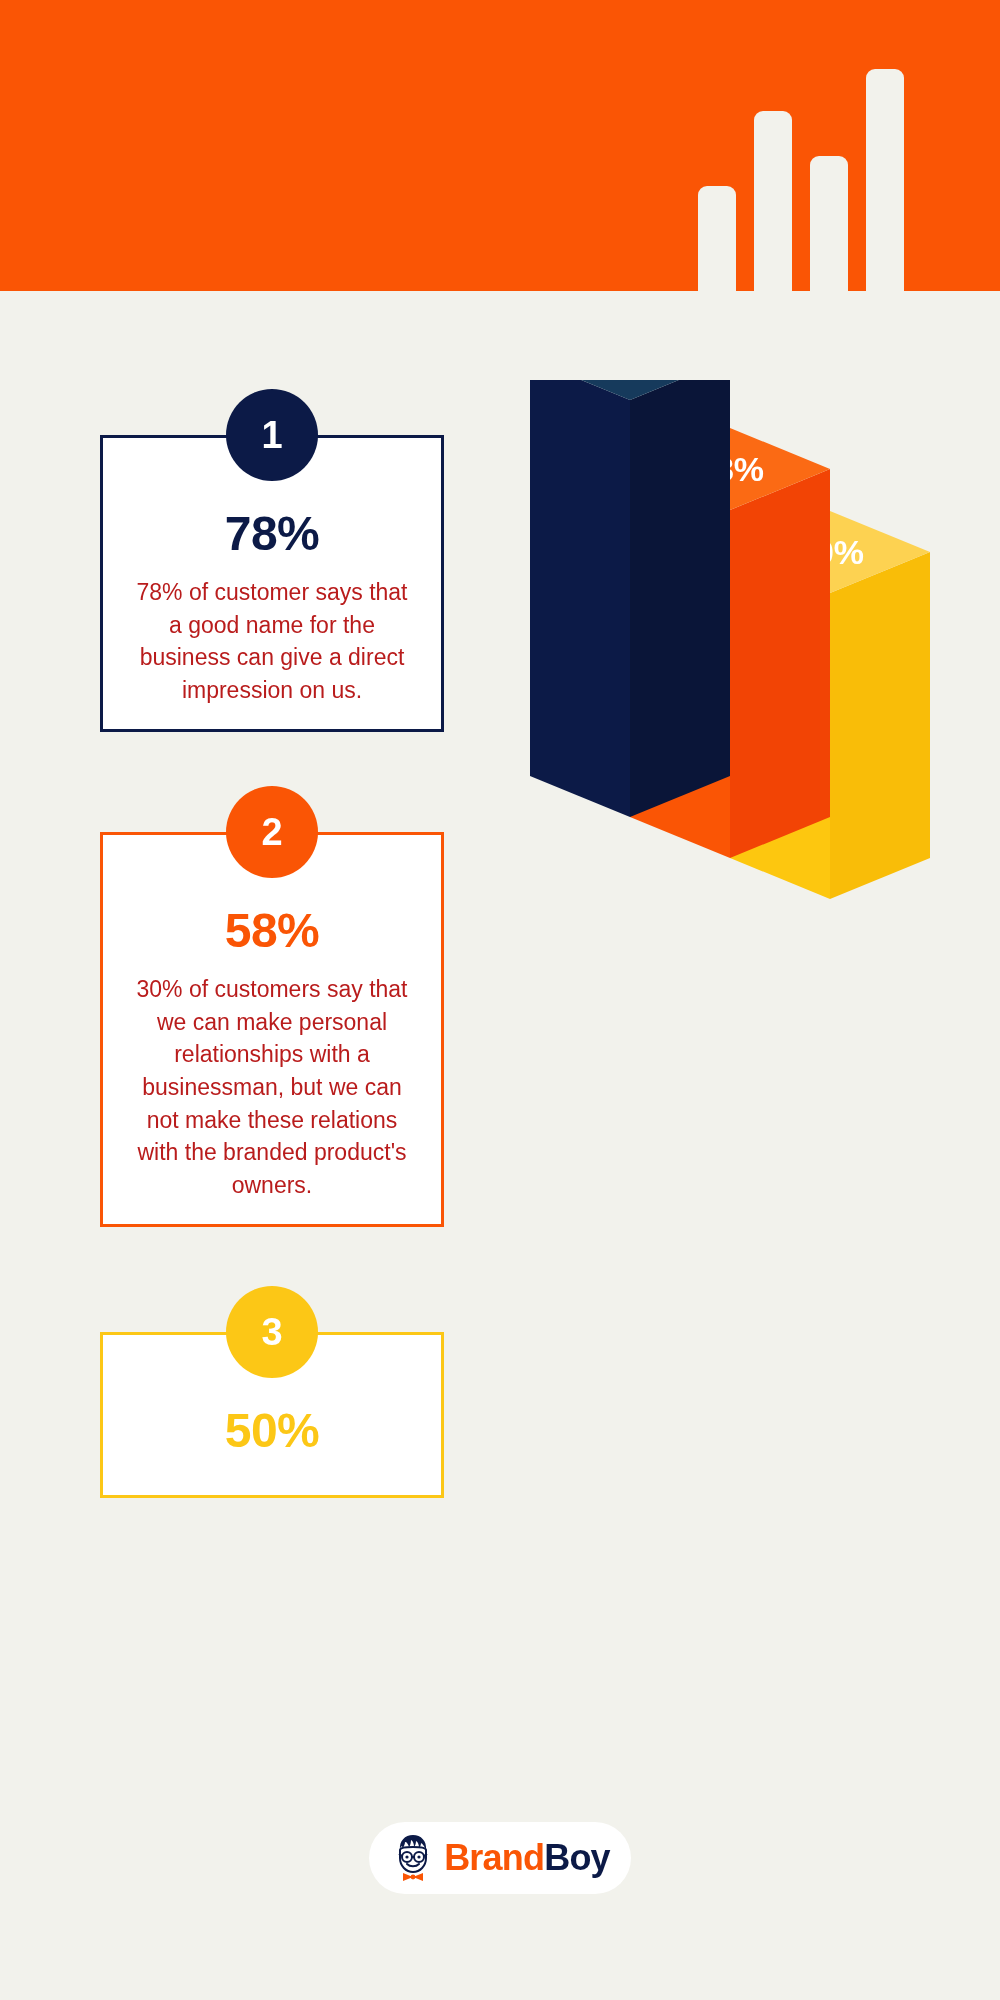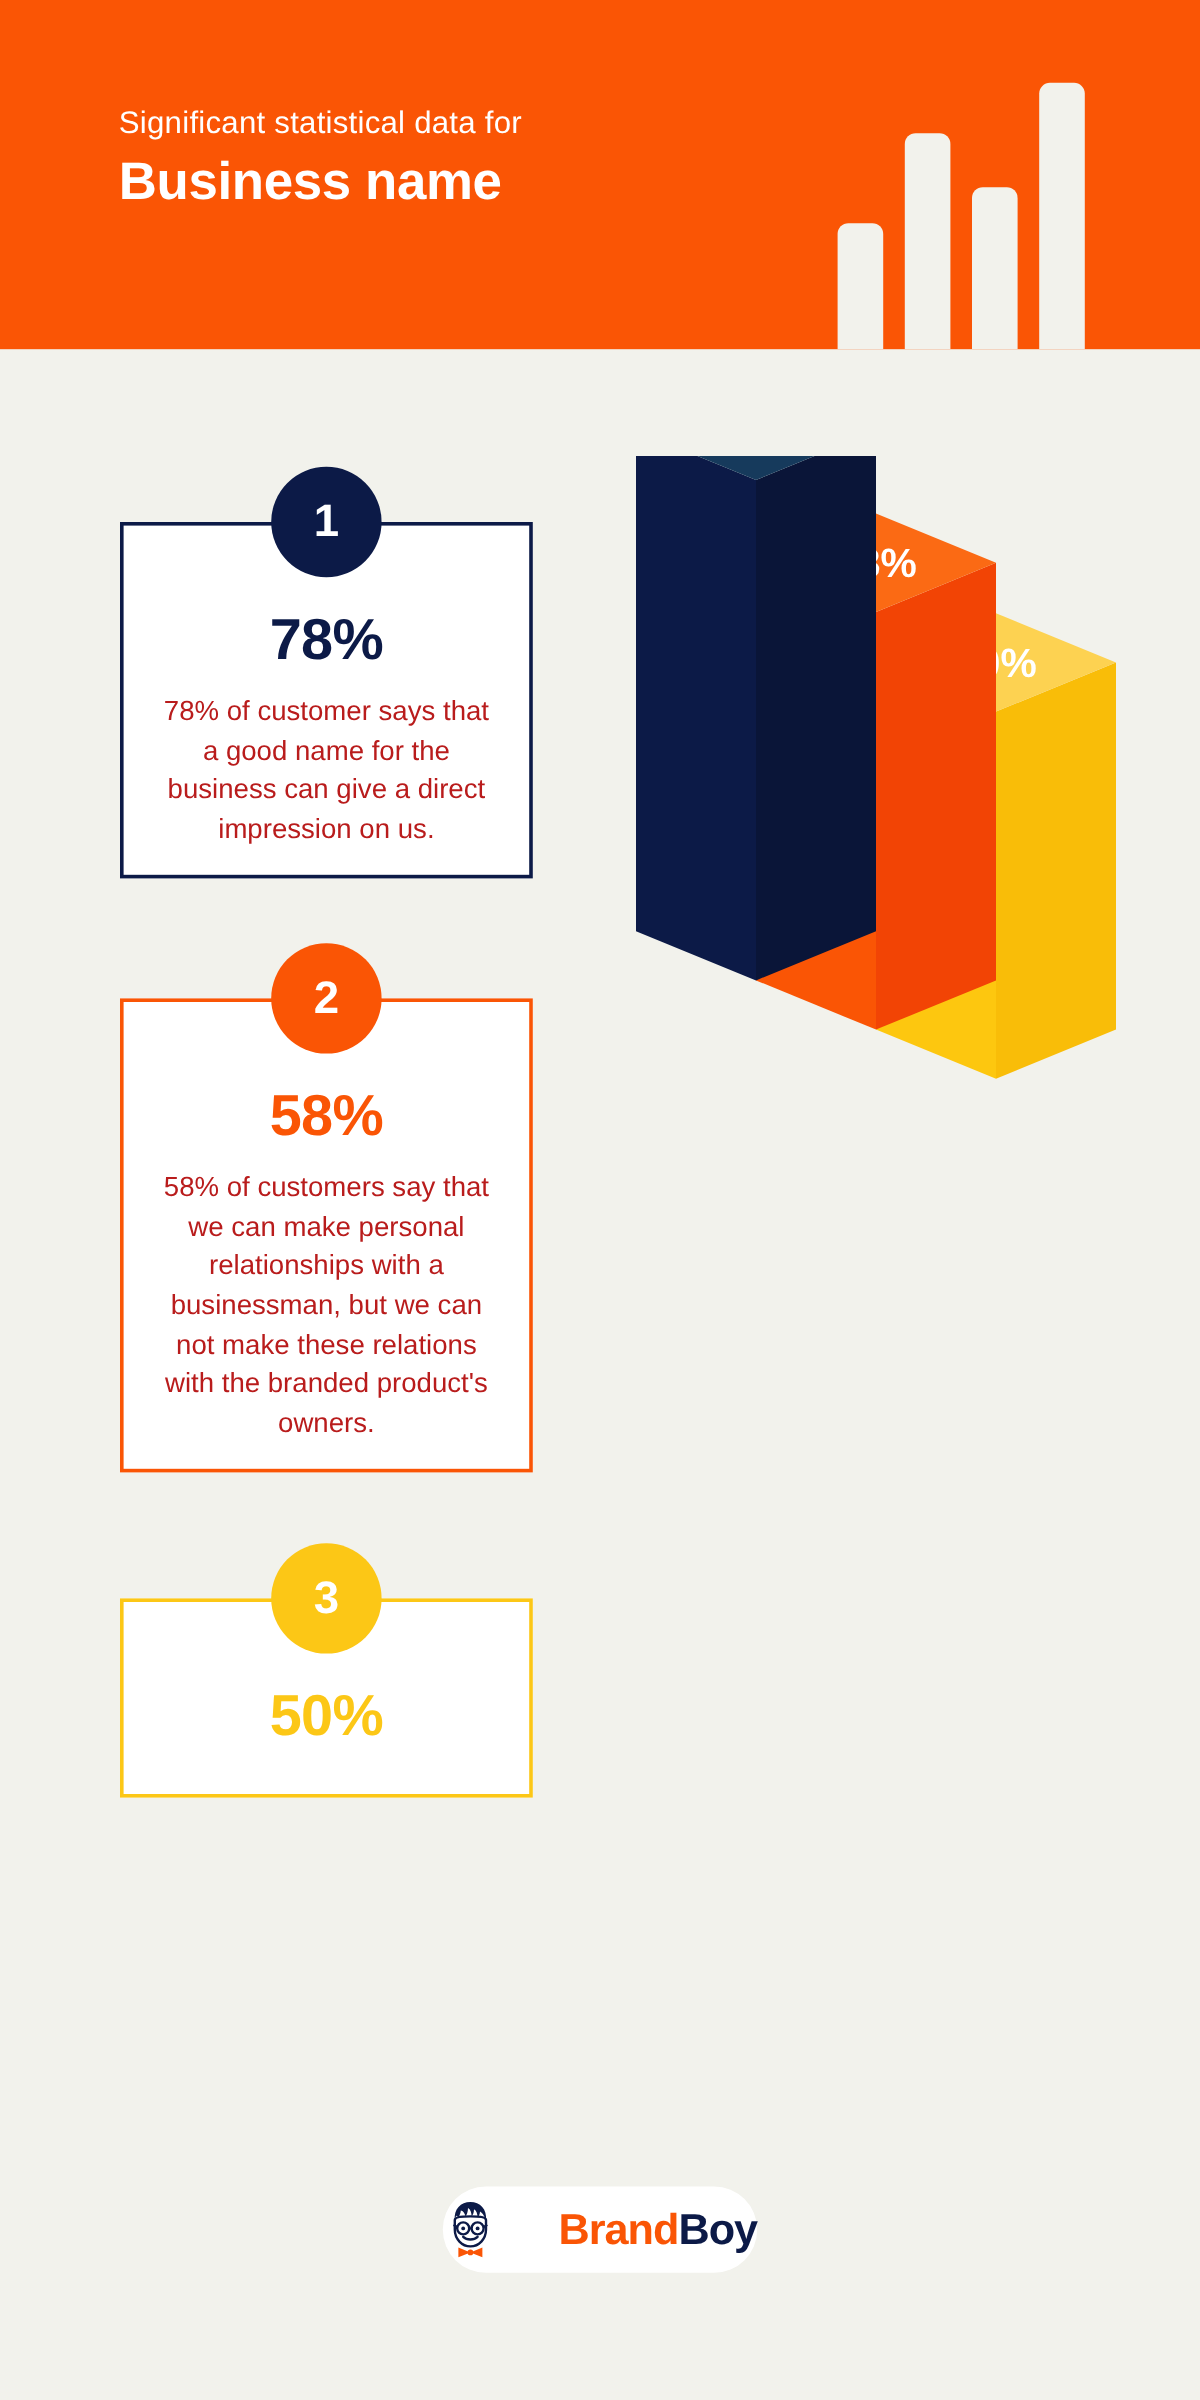--- a/index.html
+++ b/index.html
@@ -180,10 +180,6 @@
 <body>
 
 <div class="header">
-  <div class="header-text">
-    <p class="header-eyebrow">Significant statistical data for</p>
-    <h1 class="header-title">Business name</h1>
-  </div>
 
   <div class="header-bars">
     <div class="hbar b1"></div>

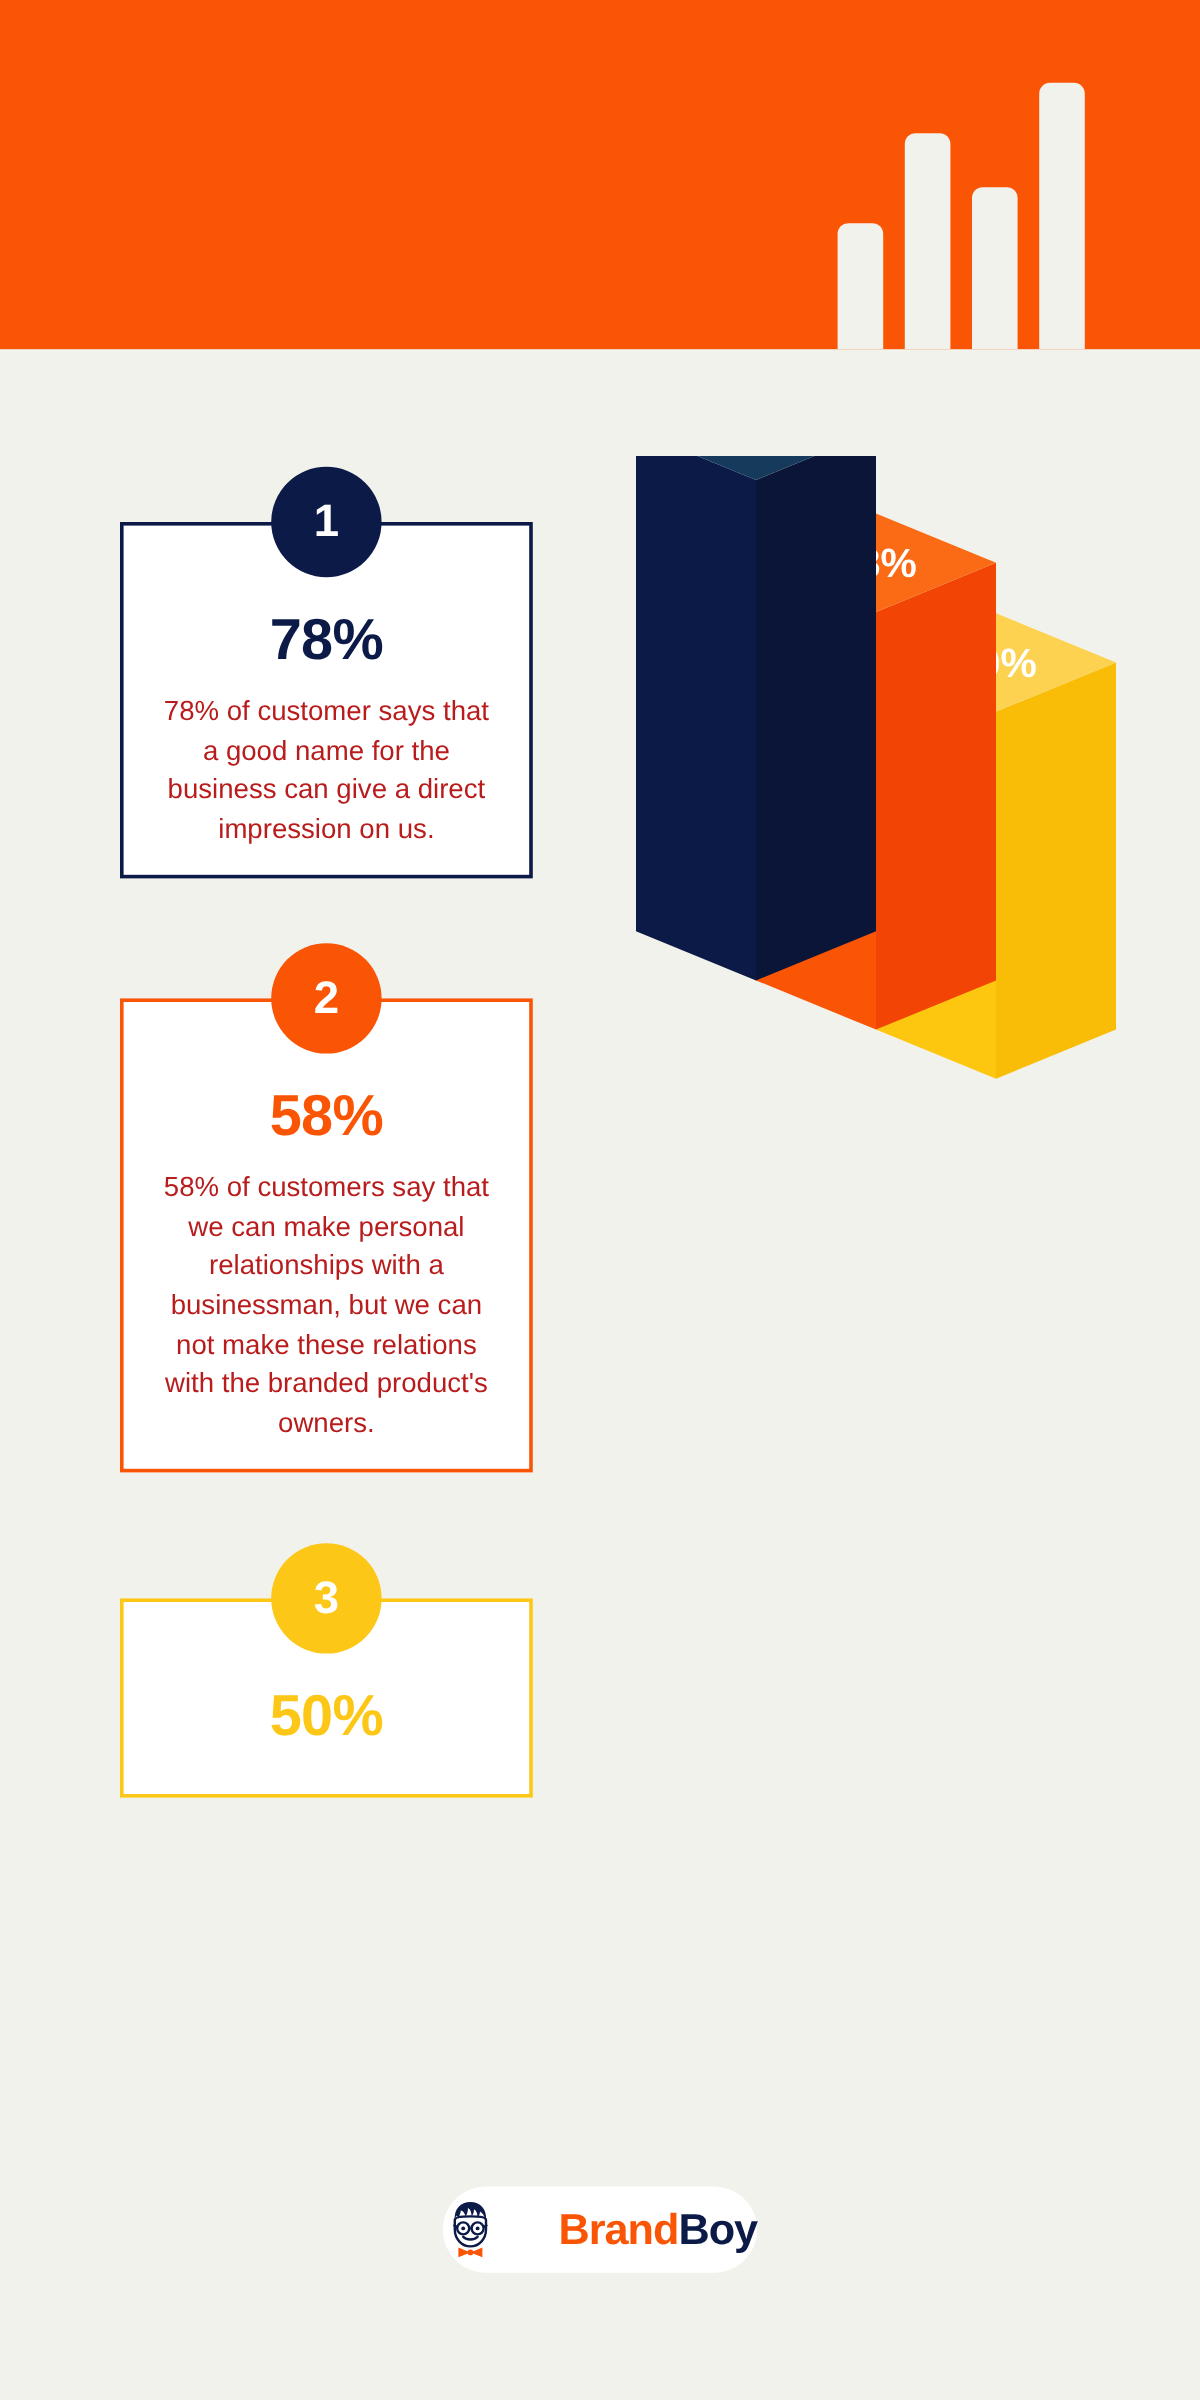--- a/index.html
+++ b/index.html
@@ -203,7 +203,7 @@
     <div class="badge">2</div>
     <div class="card-box">
       <div class="card-pct">58%</div>
-      <p class="card-desc">58% of customers say that we can make personal relationships with a businessman, but we can not make these relations with the branded product's owners.</p>
+      <p class="card-desc">30% of customers say that we can make personal relationships with a businessman, but we can not make these relations with the branded product's owners.</p>
     </div>
   </div>
 

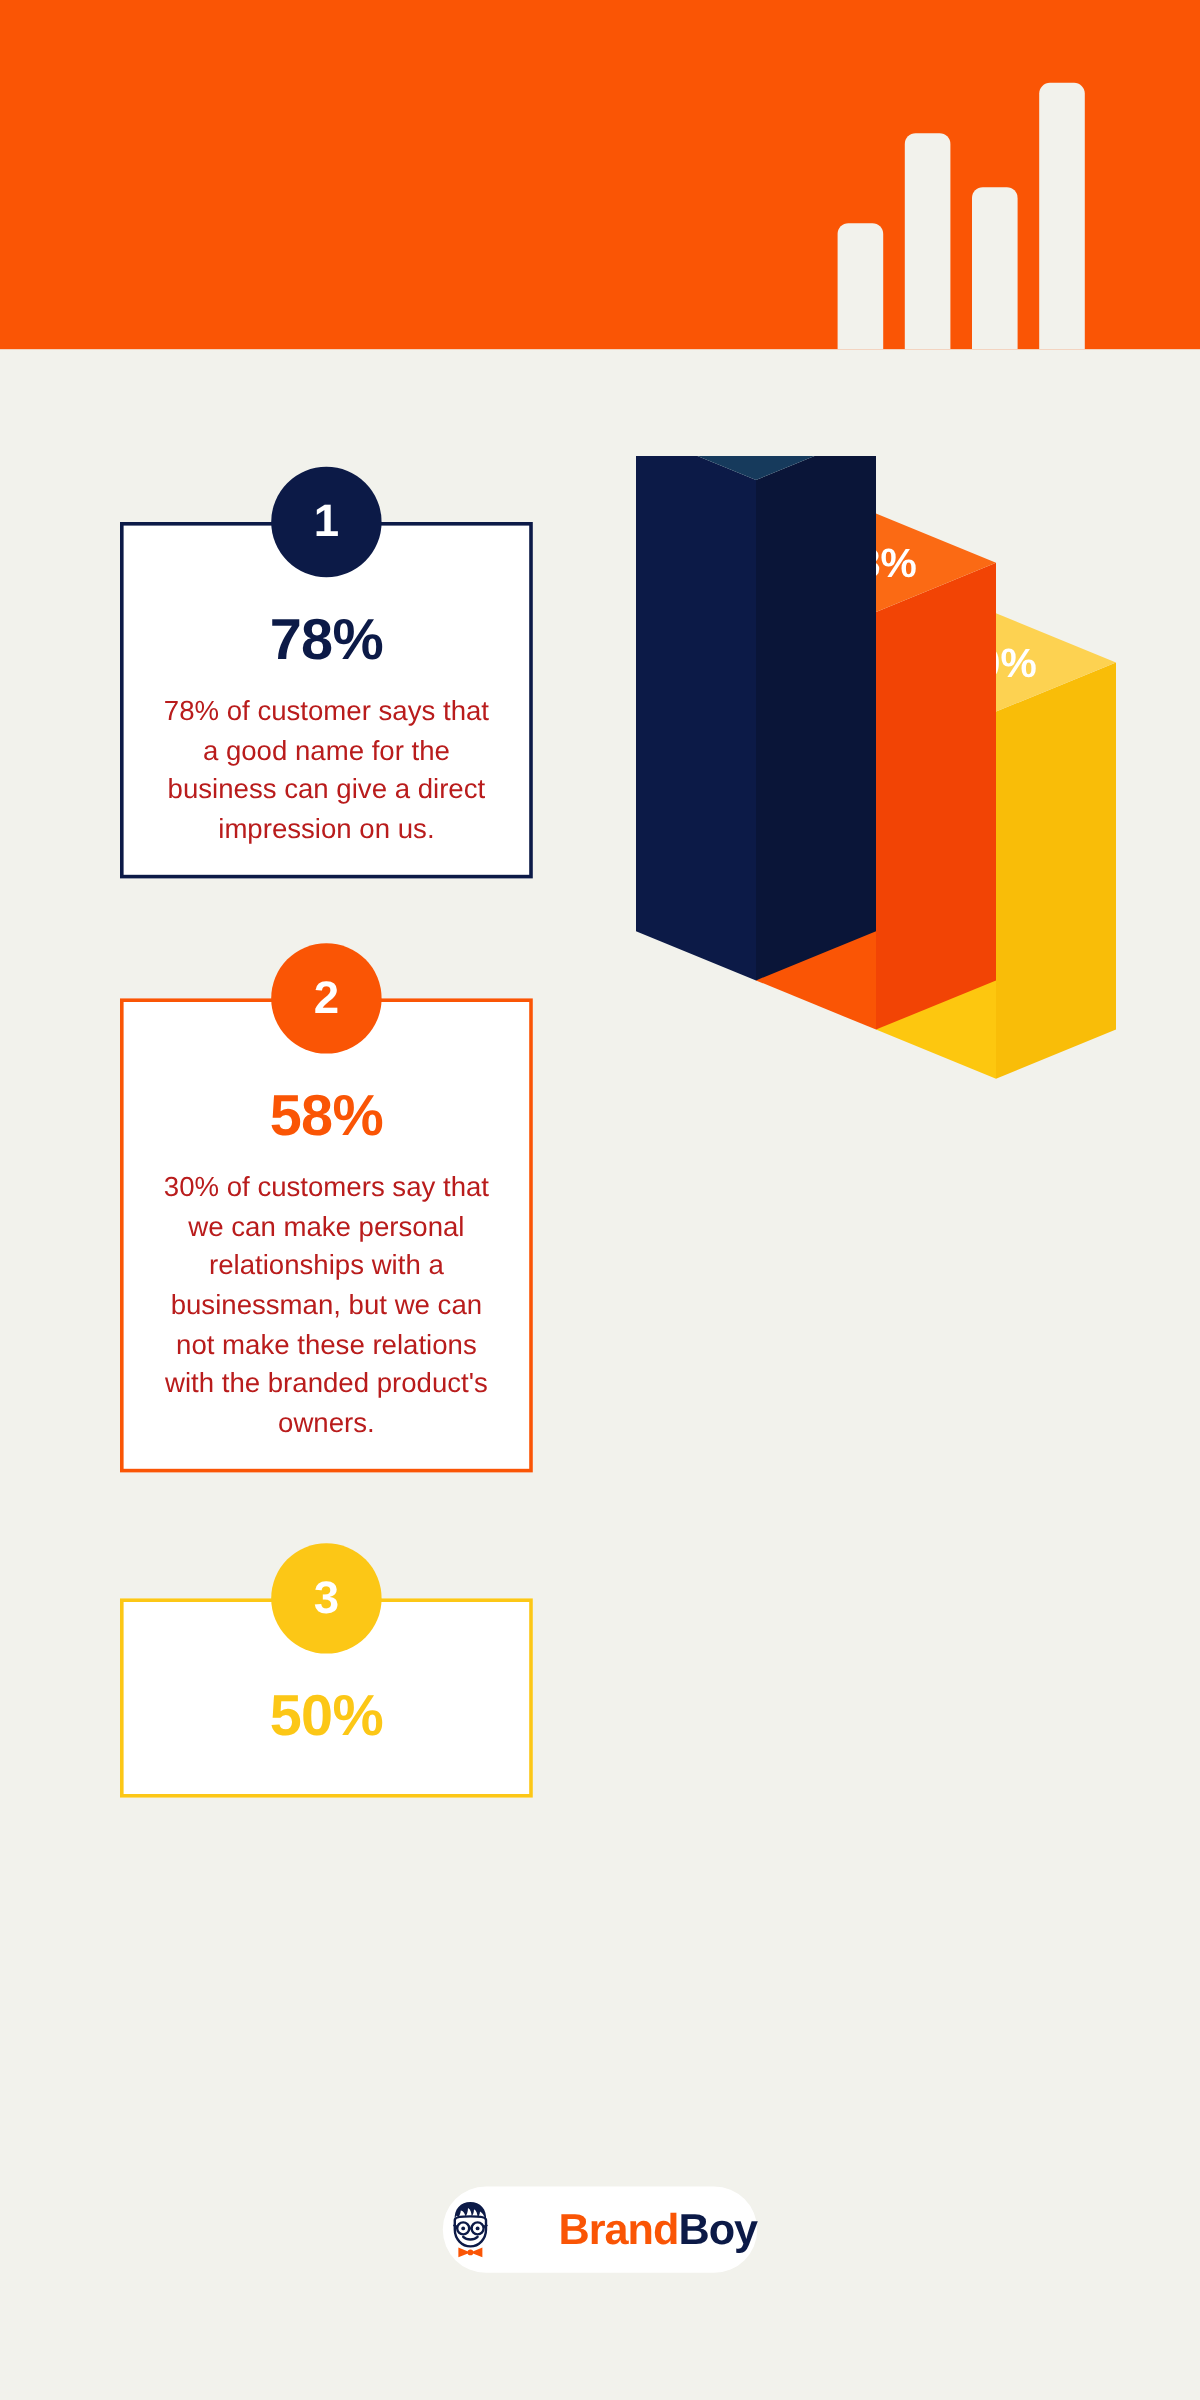--- a/index.html
+++ b/index.html
@@ -162,7 +162,7 @@
     border-radius: 36px;
     display: flex;
     align-items: center;
-    justify-content: space-between;
+    justify-content: center;
     gap: 8px;
   }
   .logo-mark { width: 46px; height: 50px; flex: 0 0 auto; }

